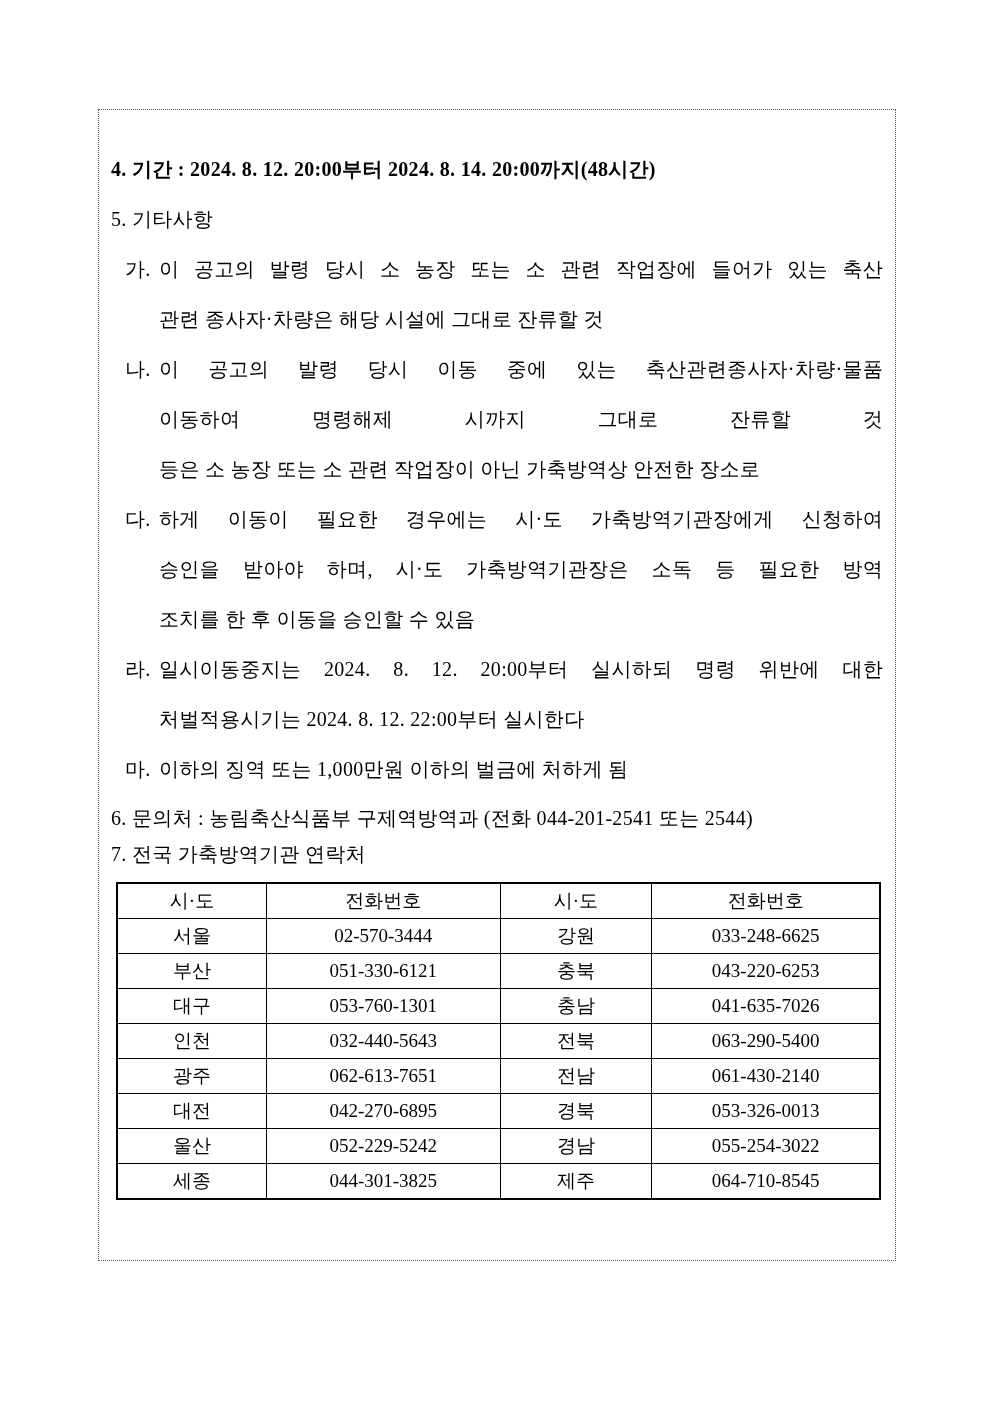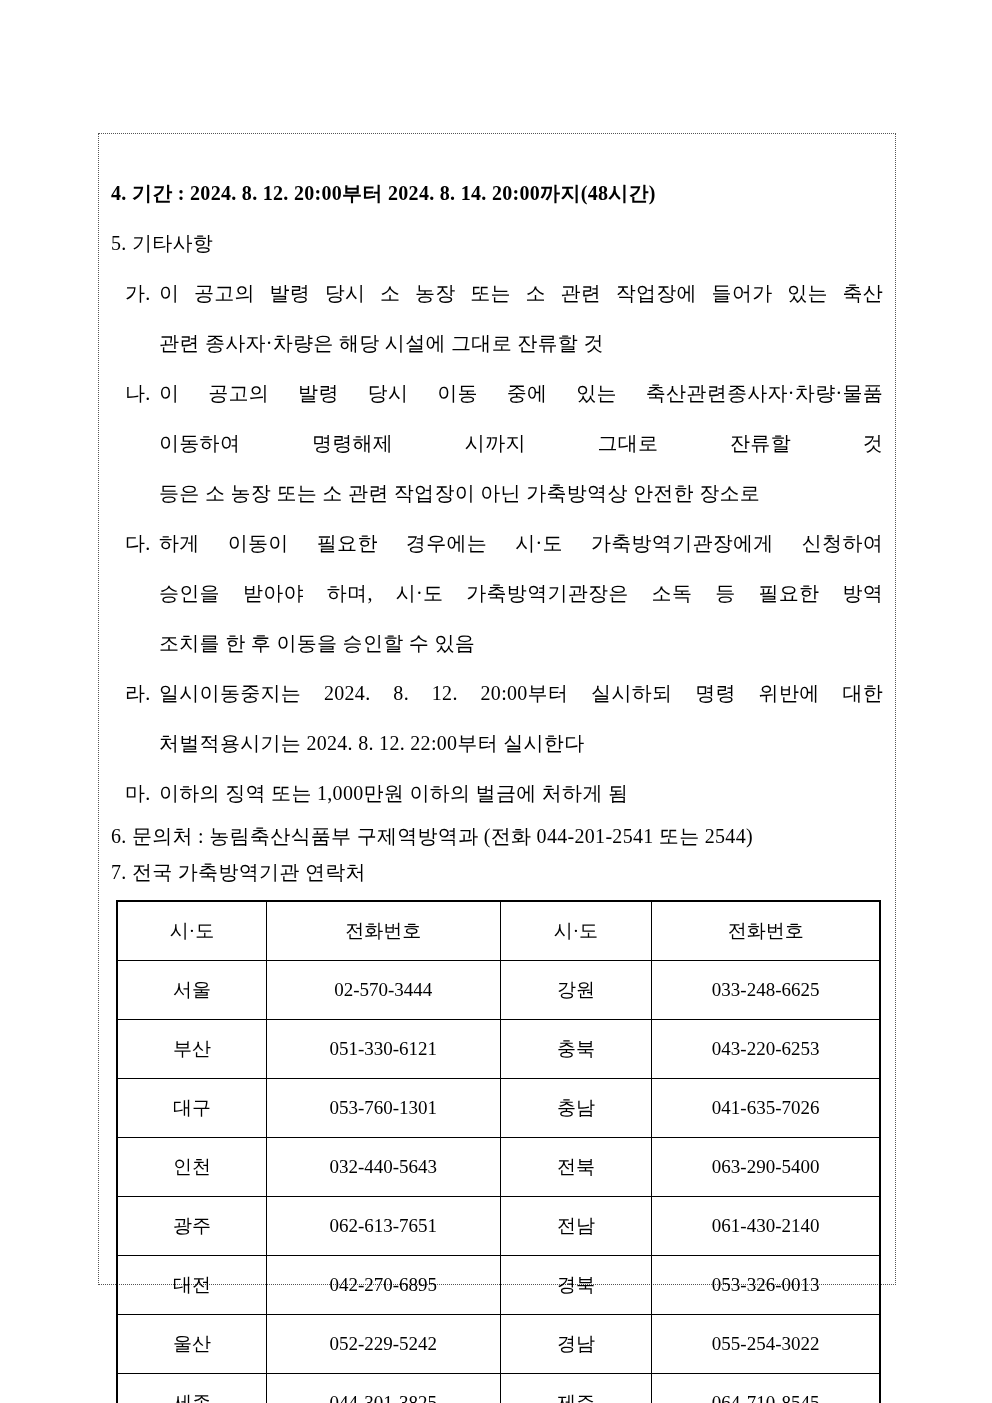--- a/index.html
+++ b/index.html
@@ -17,7 +17,7 @@
   .doc-box {
     position: absolute;
     left: 98px;
-    top: 133px;
+    top: 109px;
     width: 798px;
     height: 1152px;
     box-sizing: border-box;

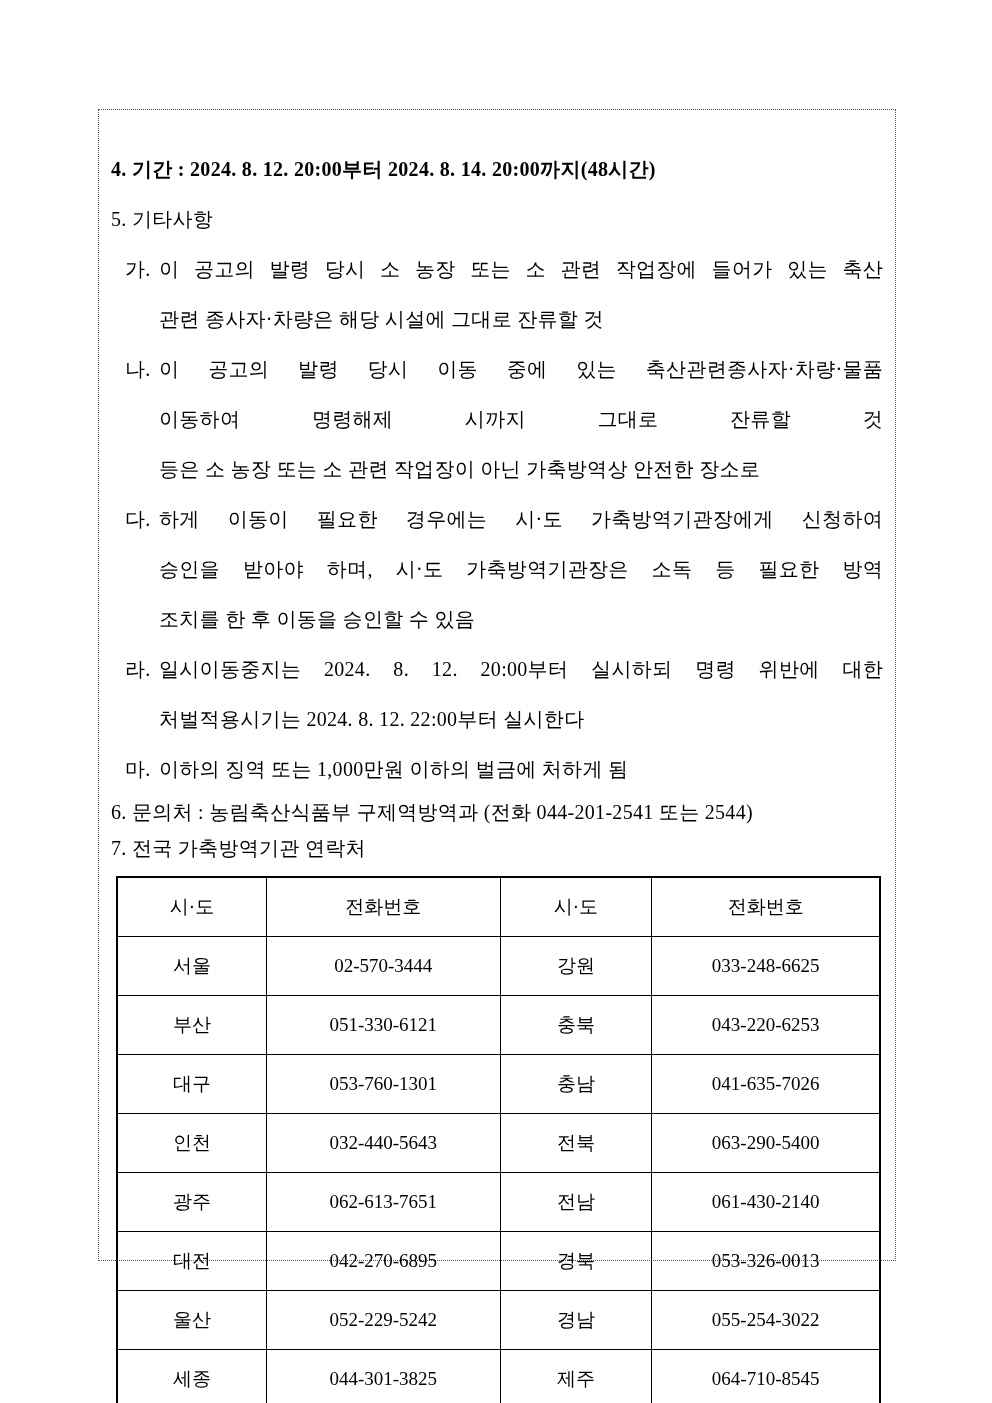--- a/index.html
+++ b/index.html
@@ -64,7 +64,7 @@
     letter-spacing: 0.3px;
     white-space: nowrap;
   }
-  .contact-line.first { }
+  .contact-line.first { margin-top: 6px; }
   table.phone {
     border-collapse: collapse;
     margin: 10px 0 0 5px;

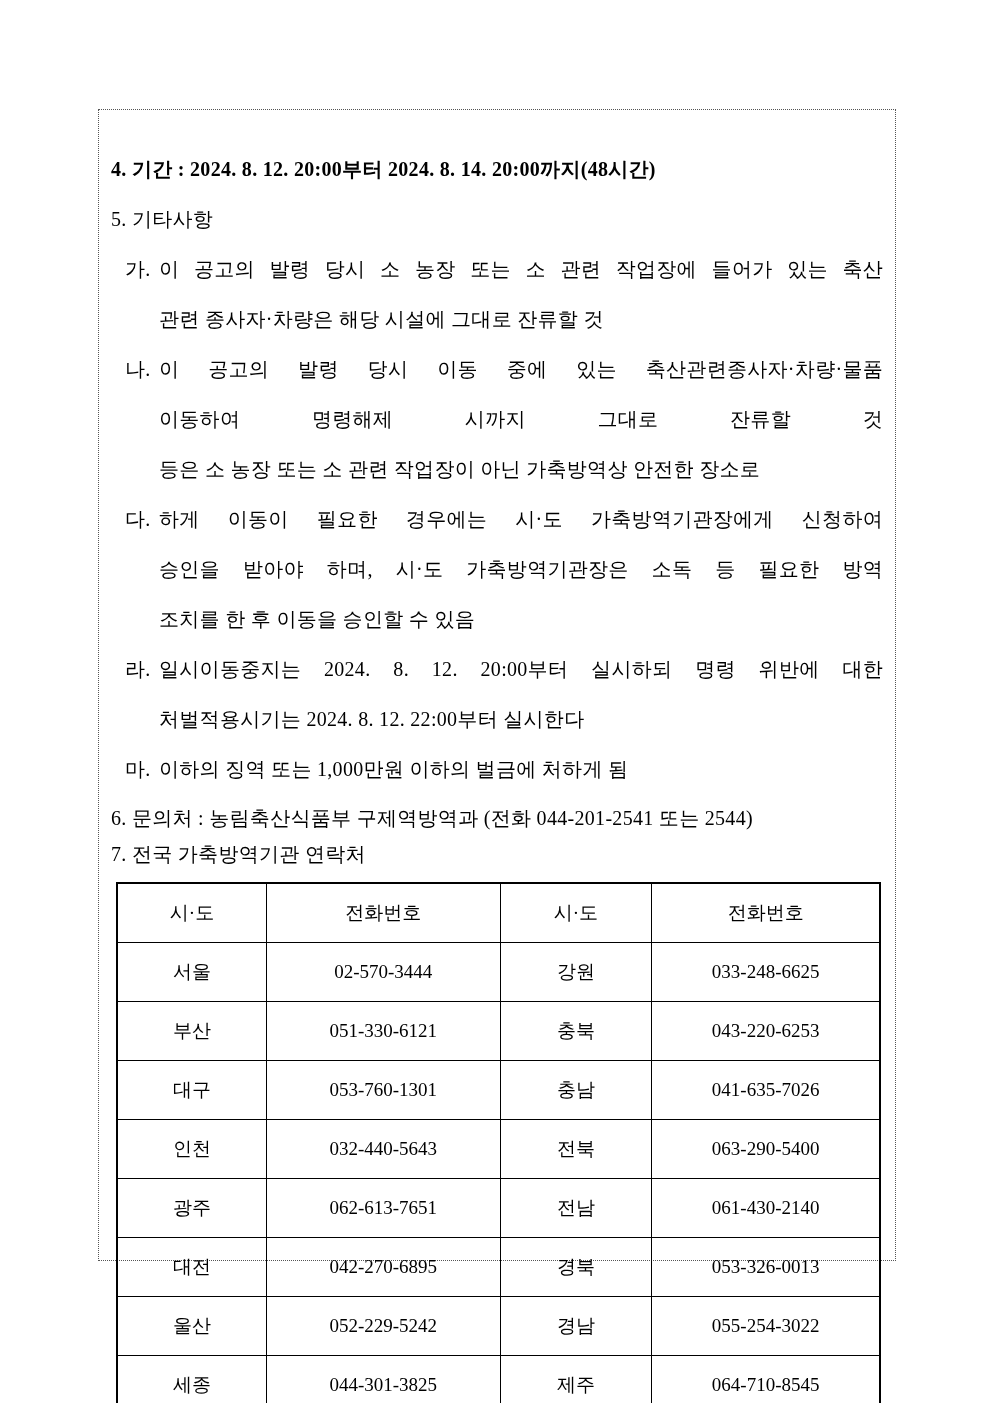--- a/index.html
+++ b/index.html
@@ -78,7 +78,7 @@
     text-align: center;
     vertical-align: middle;
     font-size: 19px;
-    padding: 16px;
+    padding: 4px;
     overflow: hidden;
   }
   col.c-prov1 { width: 19.6%; }

